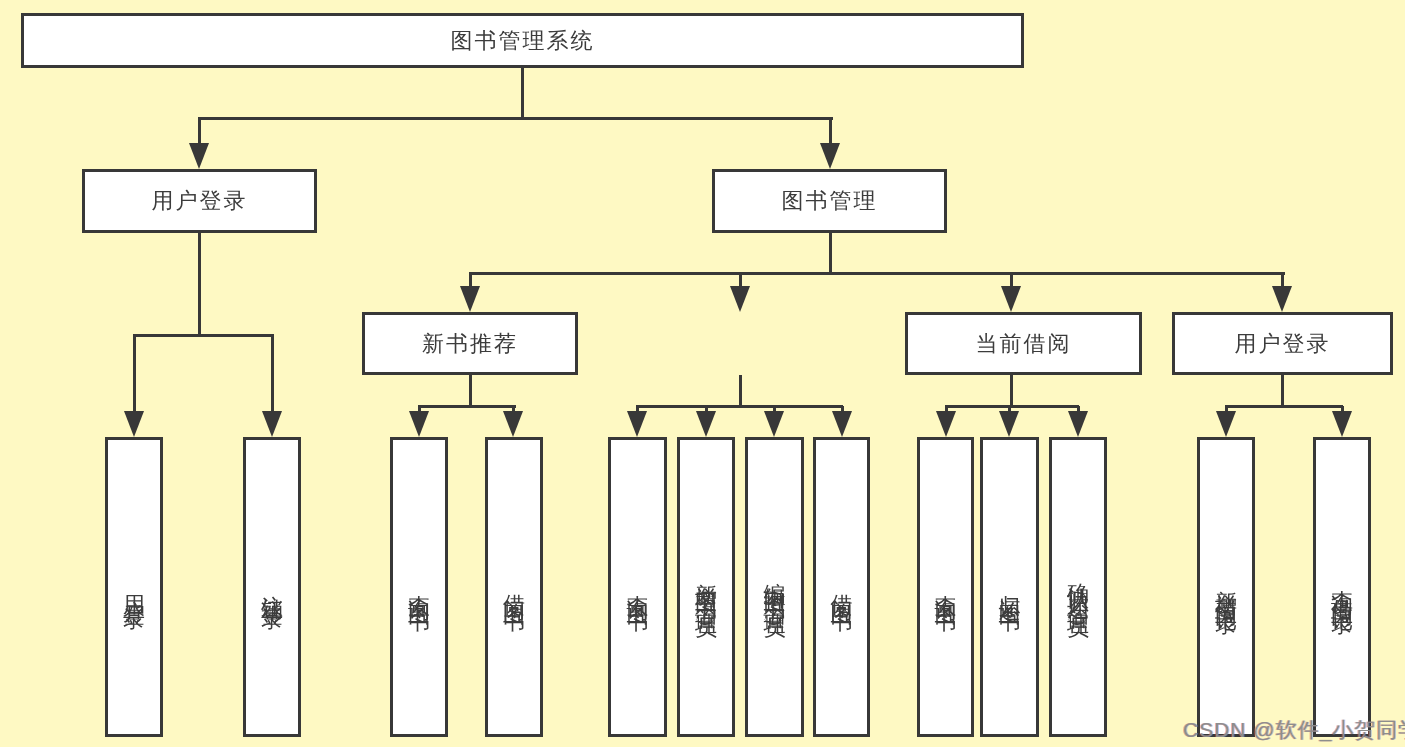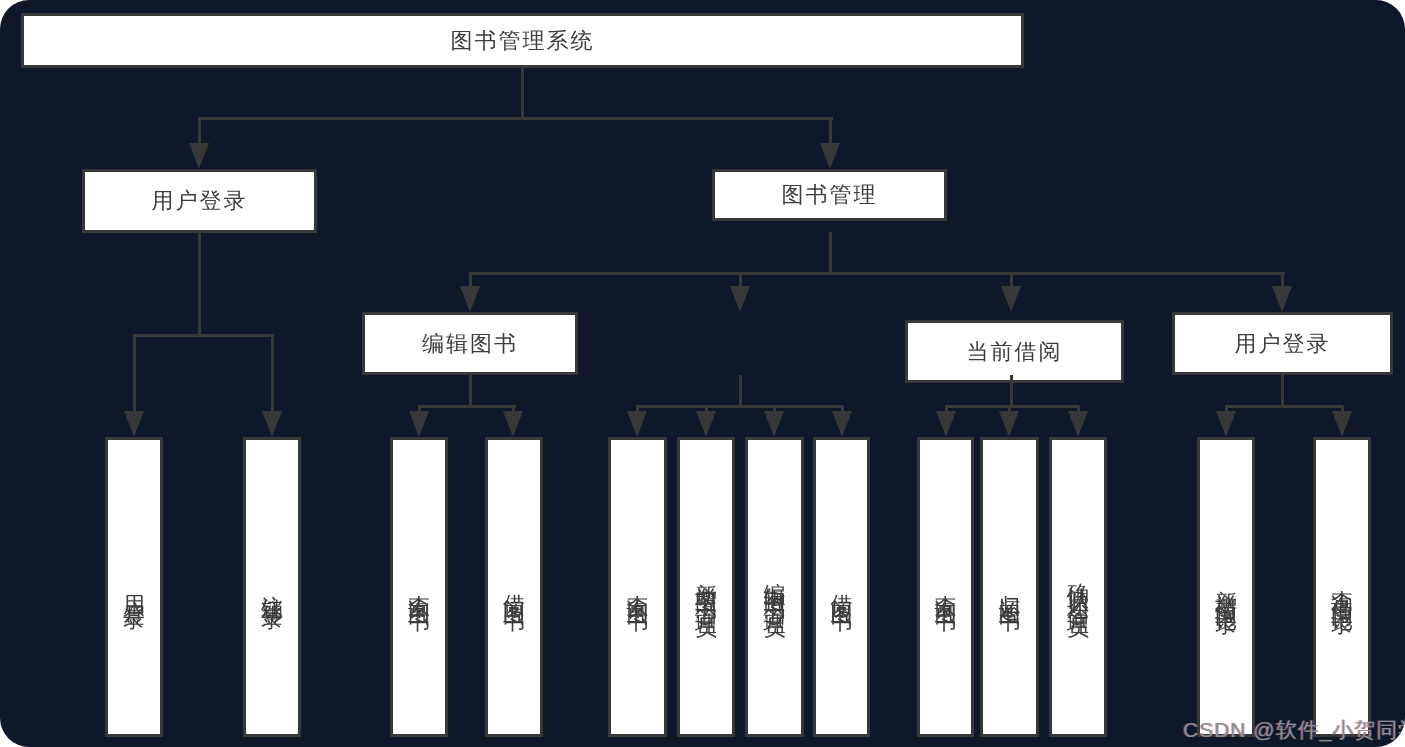--- a/index.html
+++ b/index.html
@@ -4,8 +4,8 @@
 <style>
   html,body{margin:0;padding:0;background:#ffffff;}
   #canvas{
-    position:relative;width:1405px;height:747px;background:#0f172a;
-    font-family:"Liberation Sans","DejaVu Sans",sans-serif;overflow:hidden;border-radius:29px;
+    position:relative;width:1405px;height:747px;background:#fef9c3;
+    font-family:"Liberation Sans","DejaVu Sans",sans-serif;overflow:hidden;
   }
   .box{
     position:absolute;box-sizing:border-box;background:#ffffff;

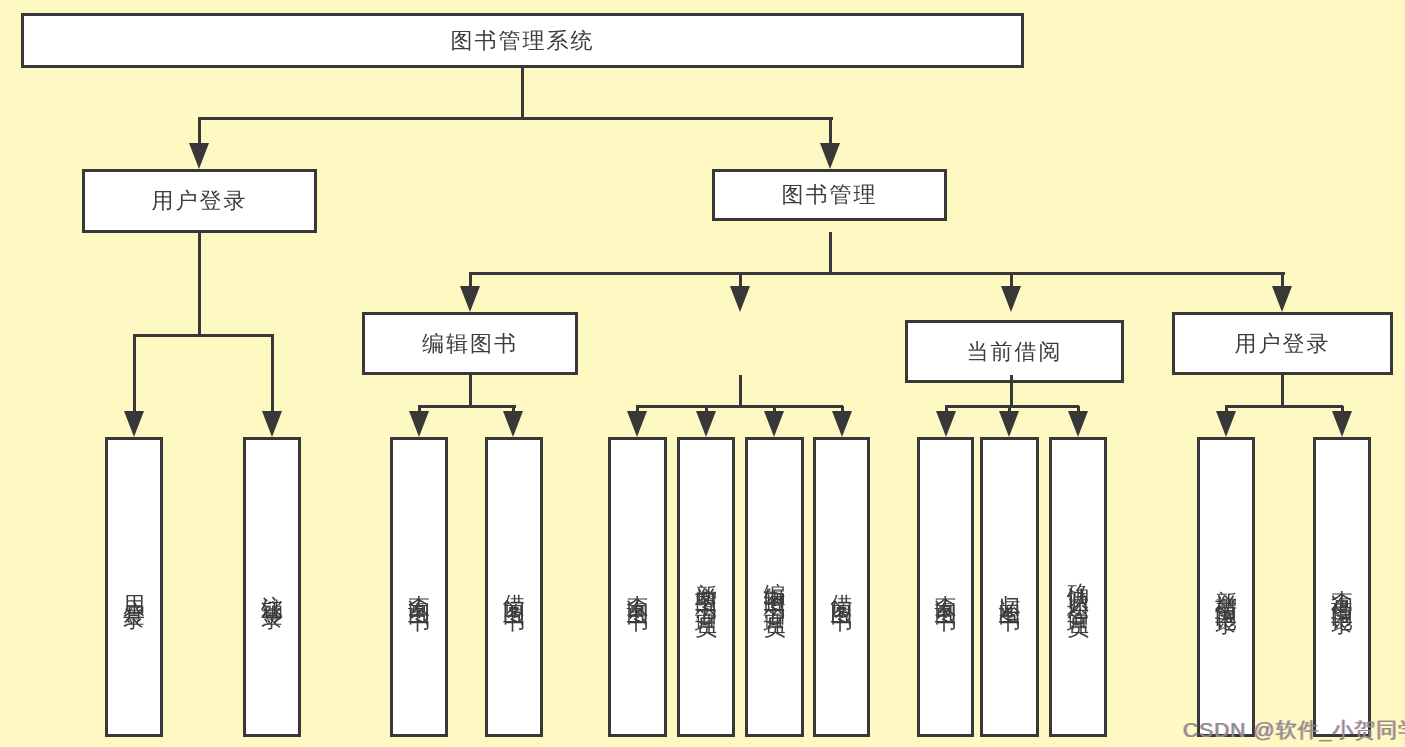--- a/index.html
+++ b/index.html
@@ -46,7 +46,7 @@
   <div class="box" style="left:82px;top:169px;width:235px;height:64px;">
     <span>用户登录</span>
   </div>
-  <div class="box" style="left:712px;top:169px;width:235px;height:52px;">
+  <div class="box" style="left:712px;top:169px;width:235px;height:64px;">
     <span>图书管理</span>
   </div>
 

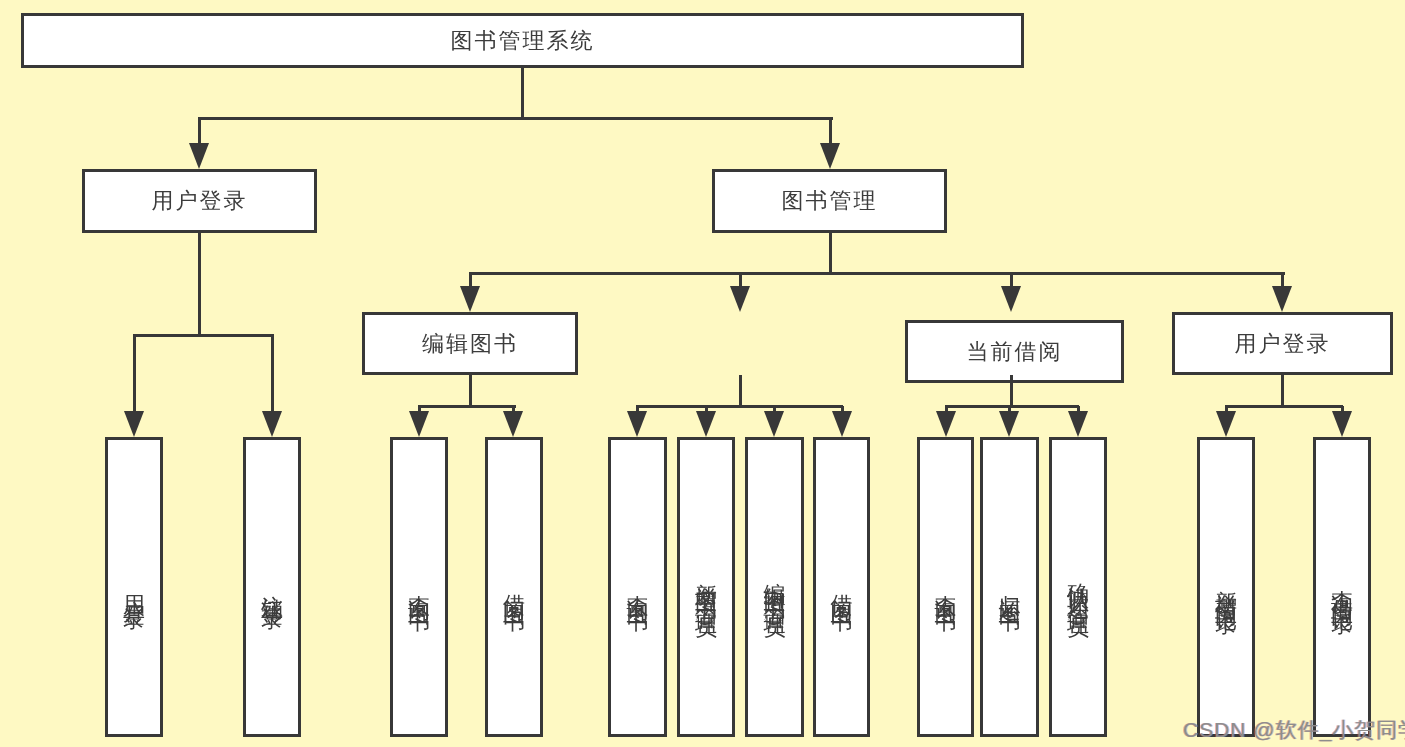--- a/index.html
+++ b/index.html
@@ -69,7 +69,7 @@
   <div class="arrow" style="left:1272px;top:286px;"></div>
 
   <div class="box" style="left:362px;top:312px;width:216px;height:63px;">
-    <span>编辑图书</span>
+    <span>新书推荐</span>
   </div>
   <div class="box" style="left:905px;top:320px;width:219px;height:63px;">
     <span>当前借阅</span>

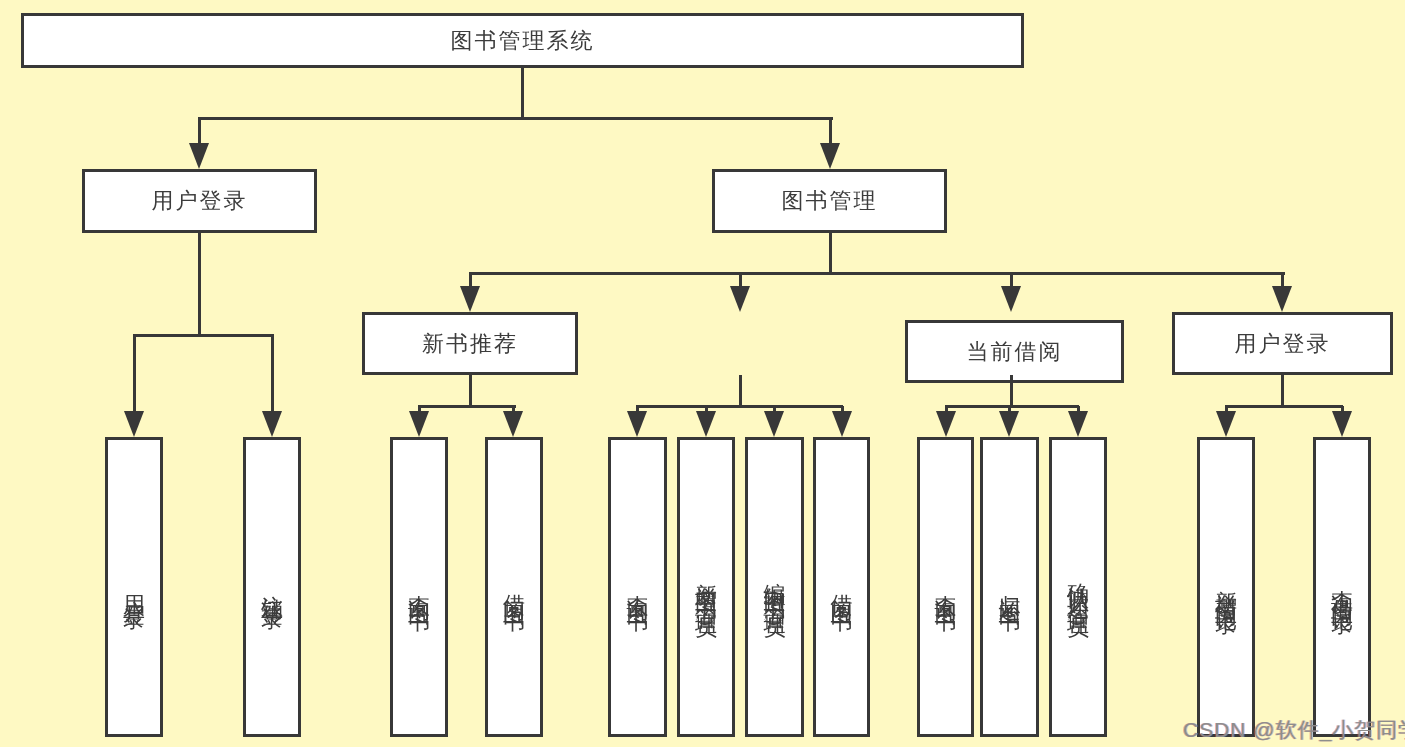--- a/index.html
+++ b/index.html
@@ -71,7 +71,7 @@
   <div class="box" style="left:362px;top:312px;width:216px;height:63px;">
     <span>新书推荐</span>
   </div>
-  <div class="box" style="left:905px;top:320px;width:219px;height:63px;">
+  <div class="box" style="left:905px;top:312px;width:237px;height:63px;">
     <span>当前借阅</span>
   </div>
   <div class="box" style="left:1172px;top:312px;width:221px;height:63px;">

